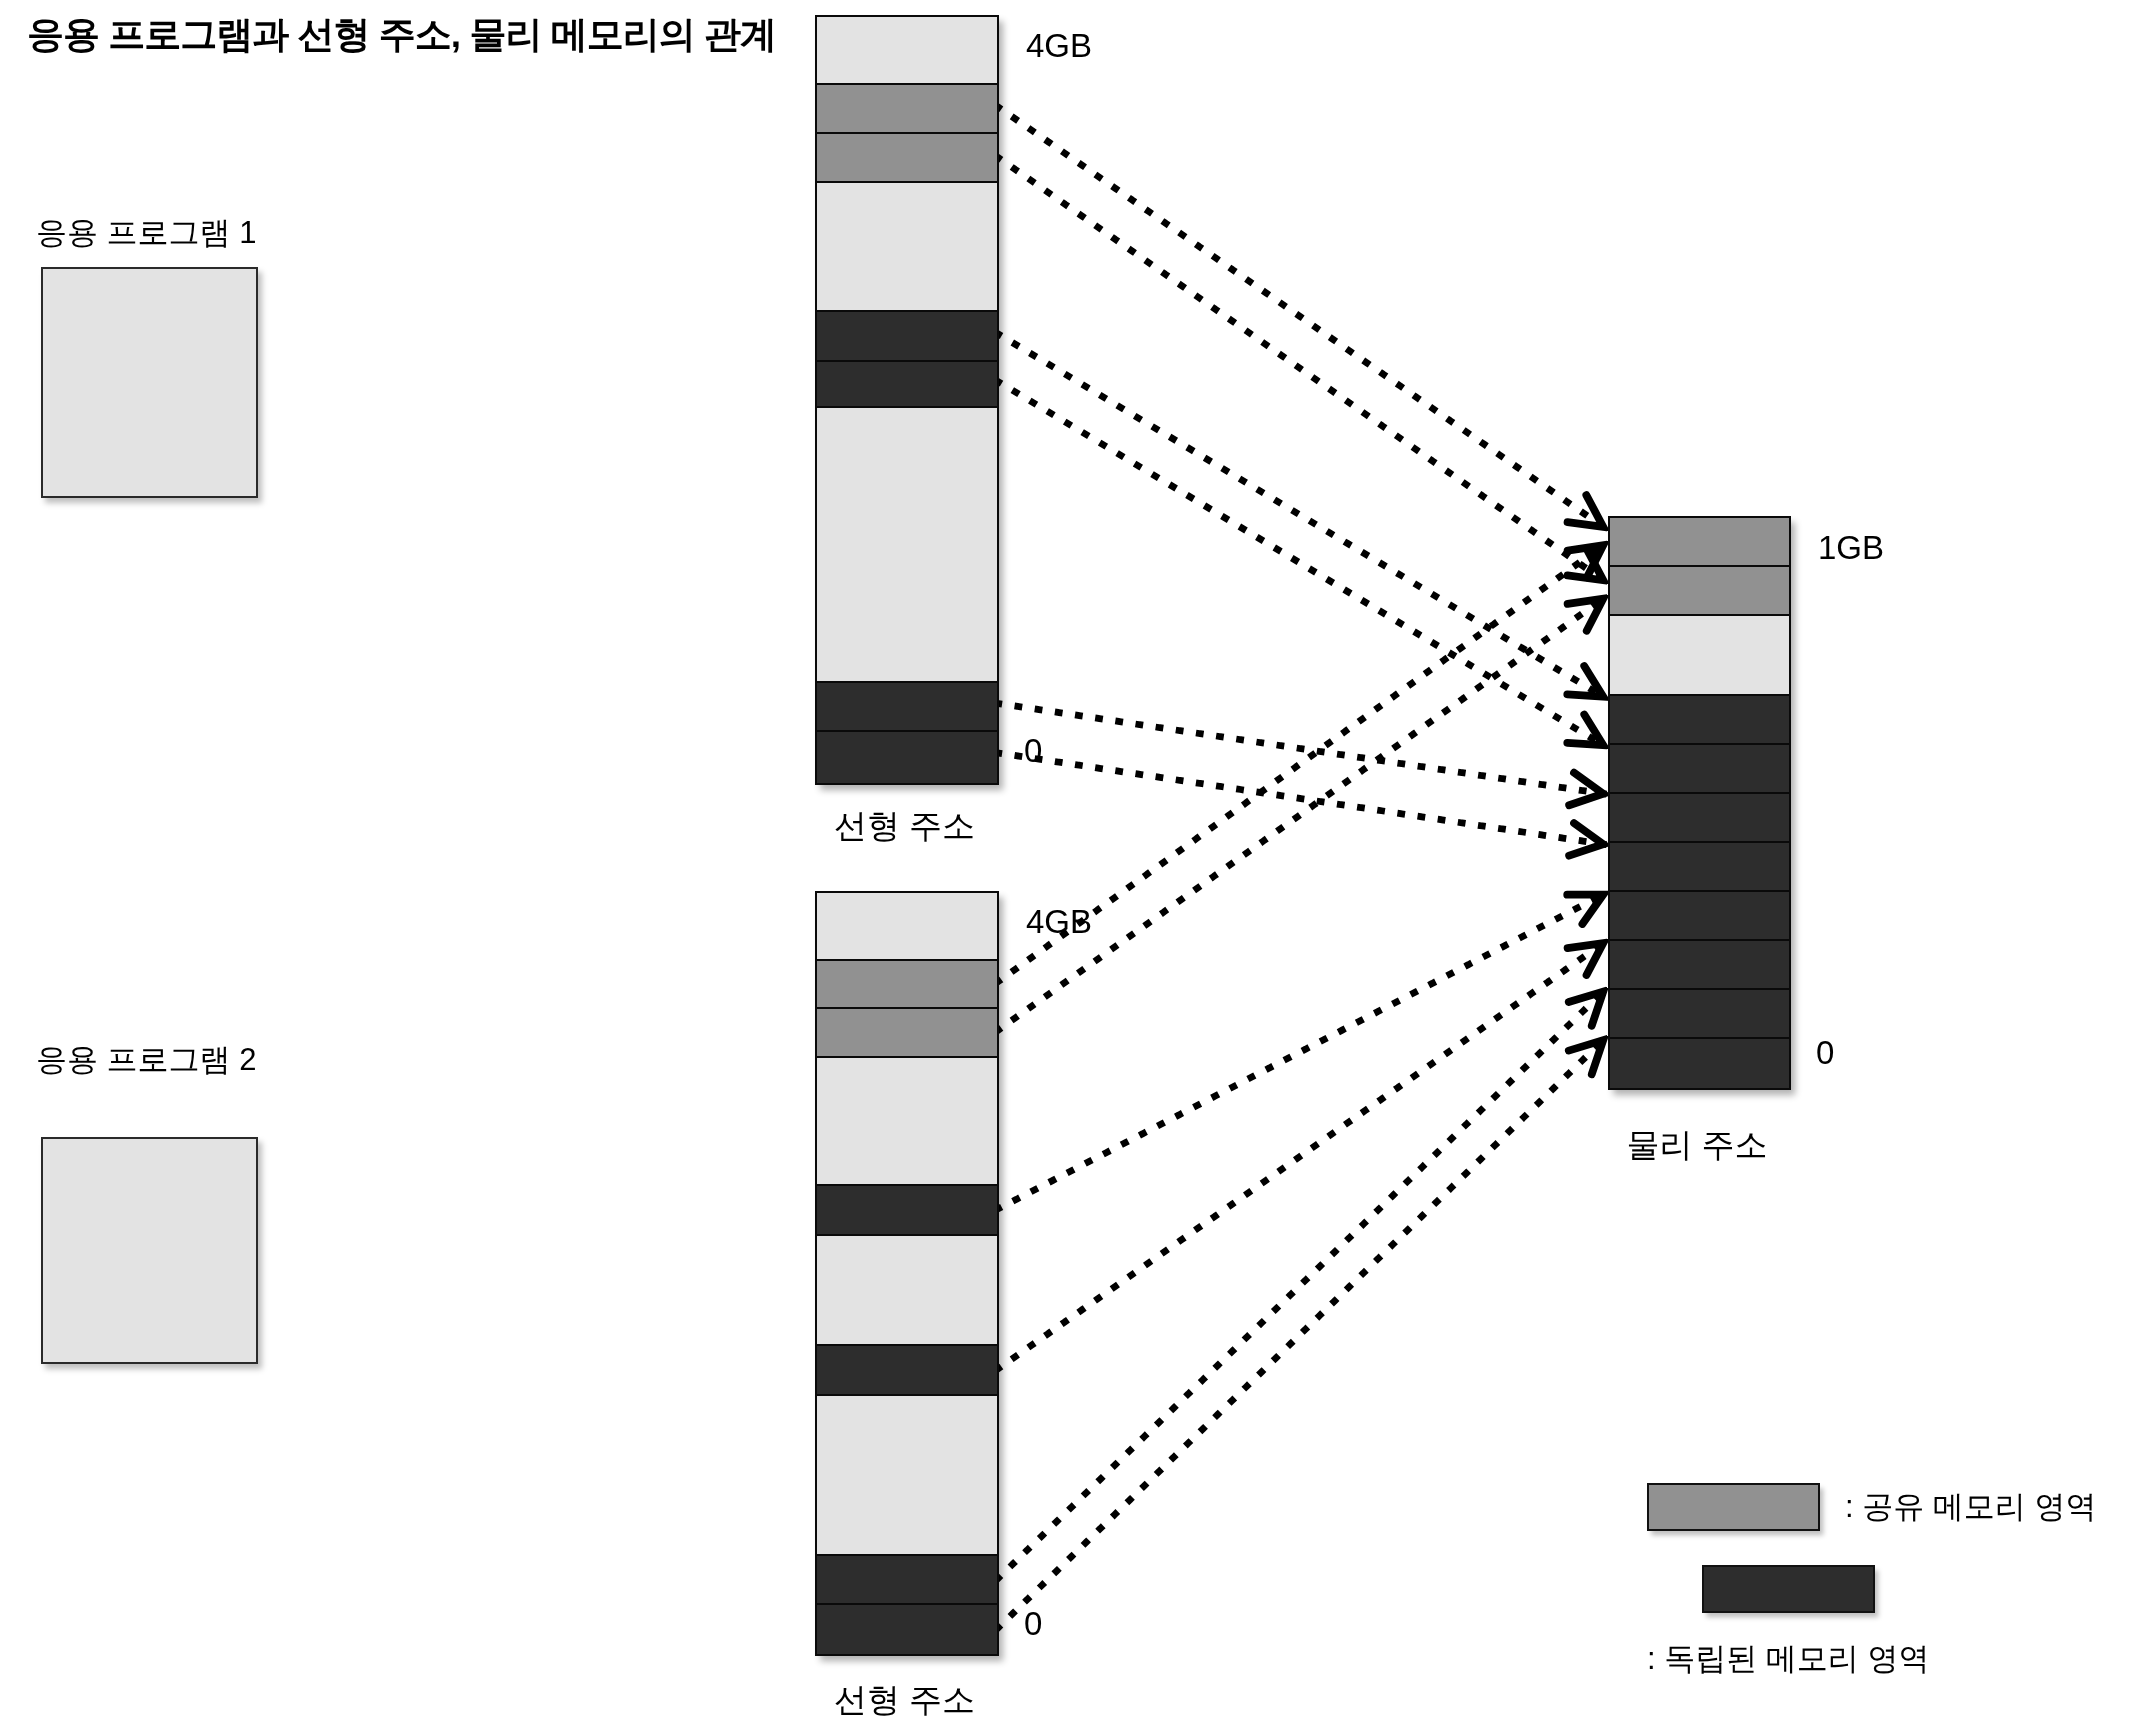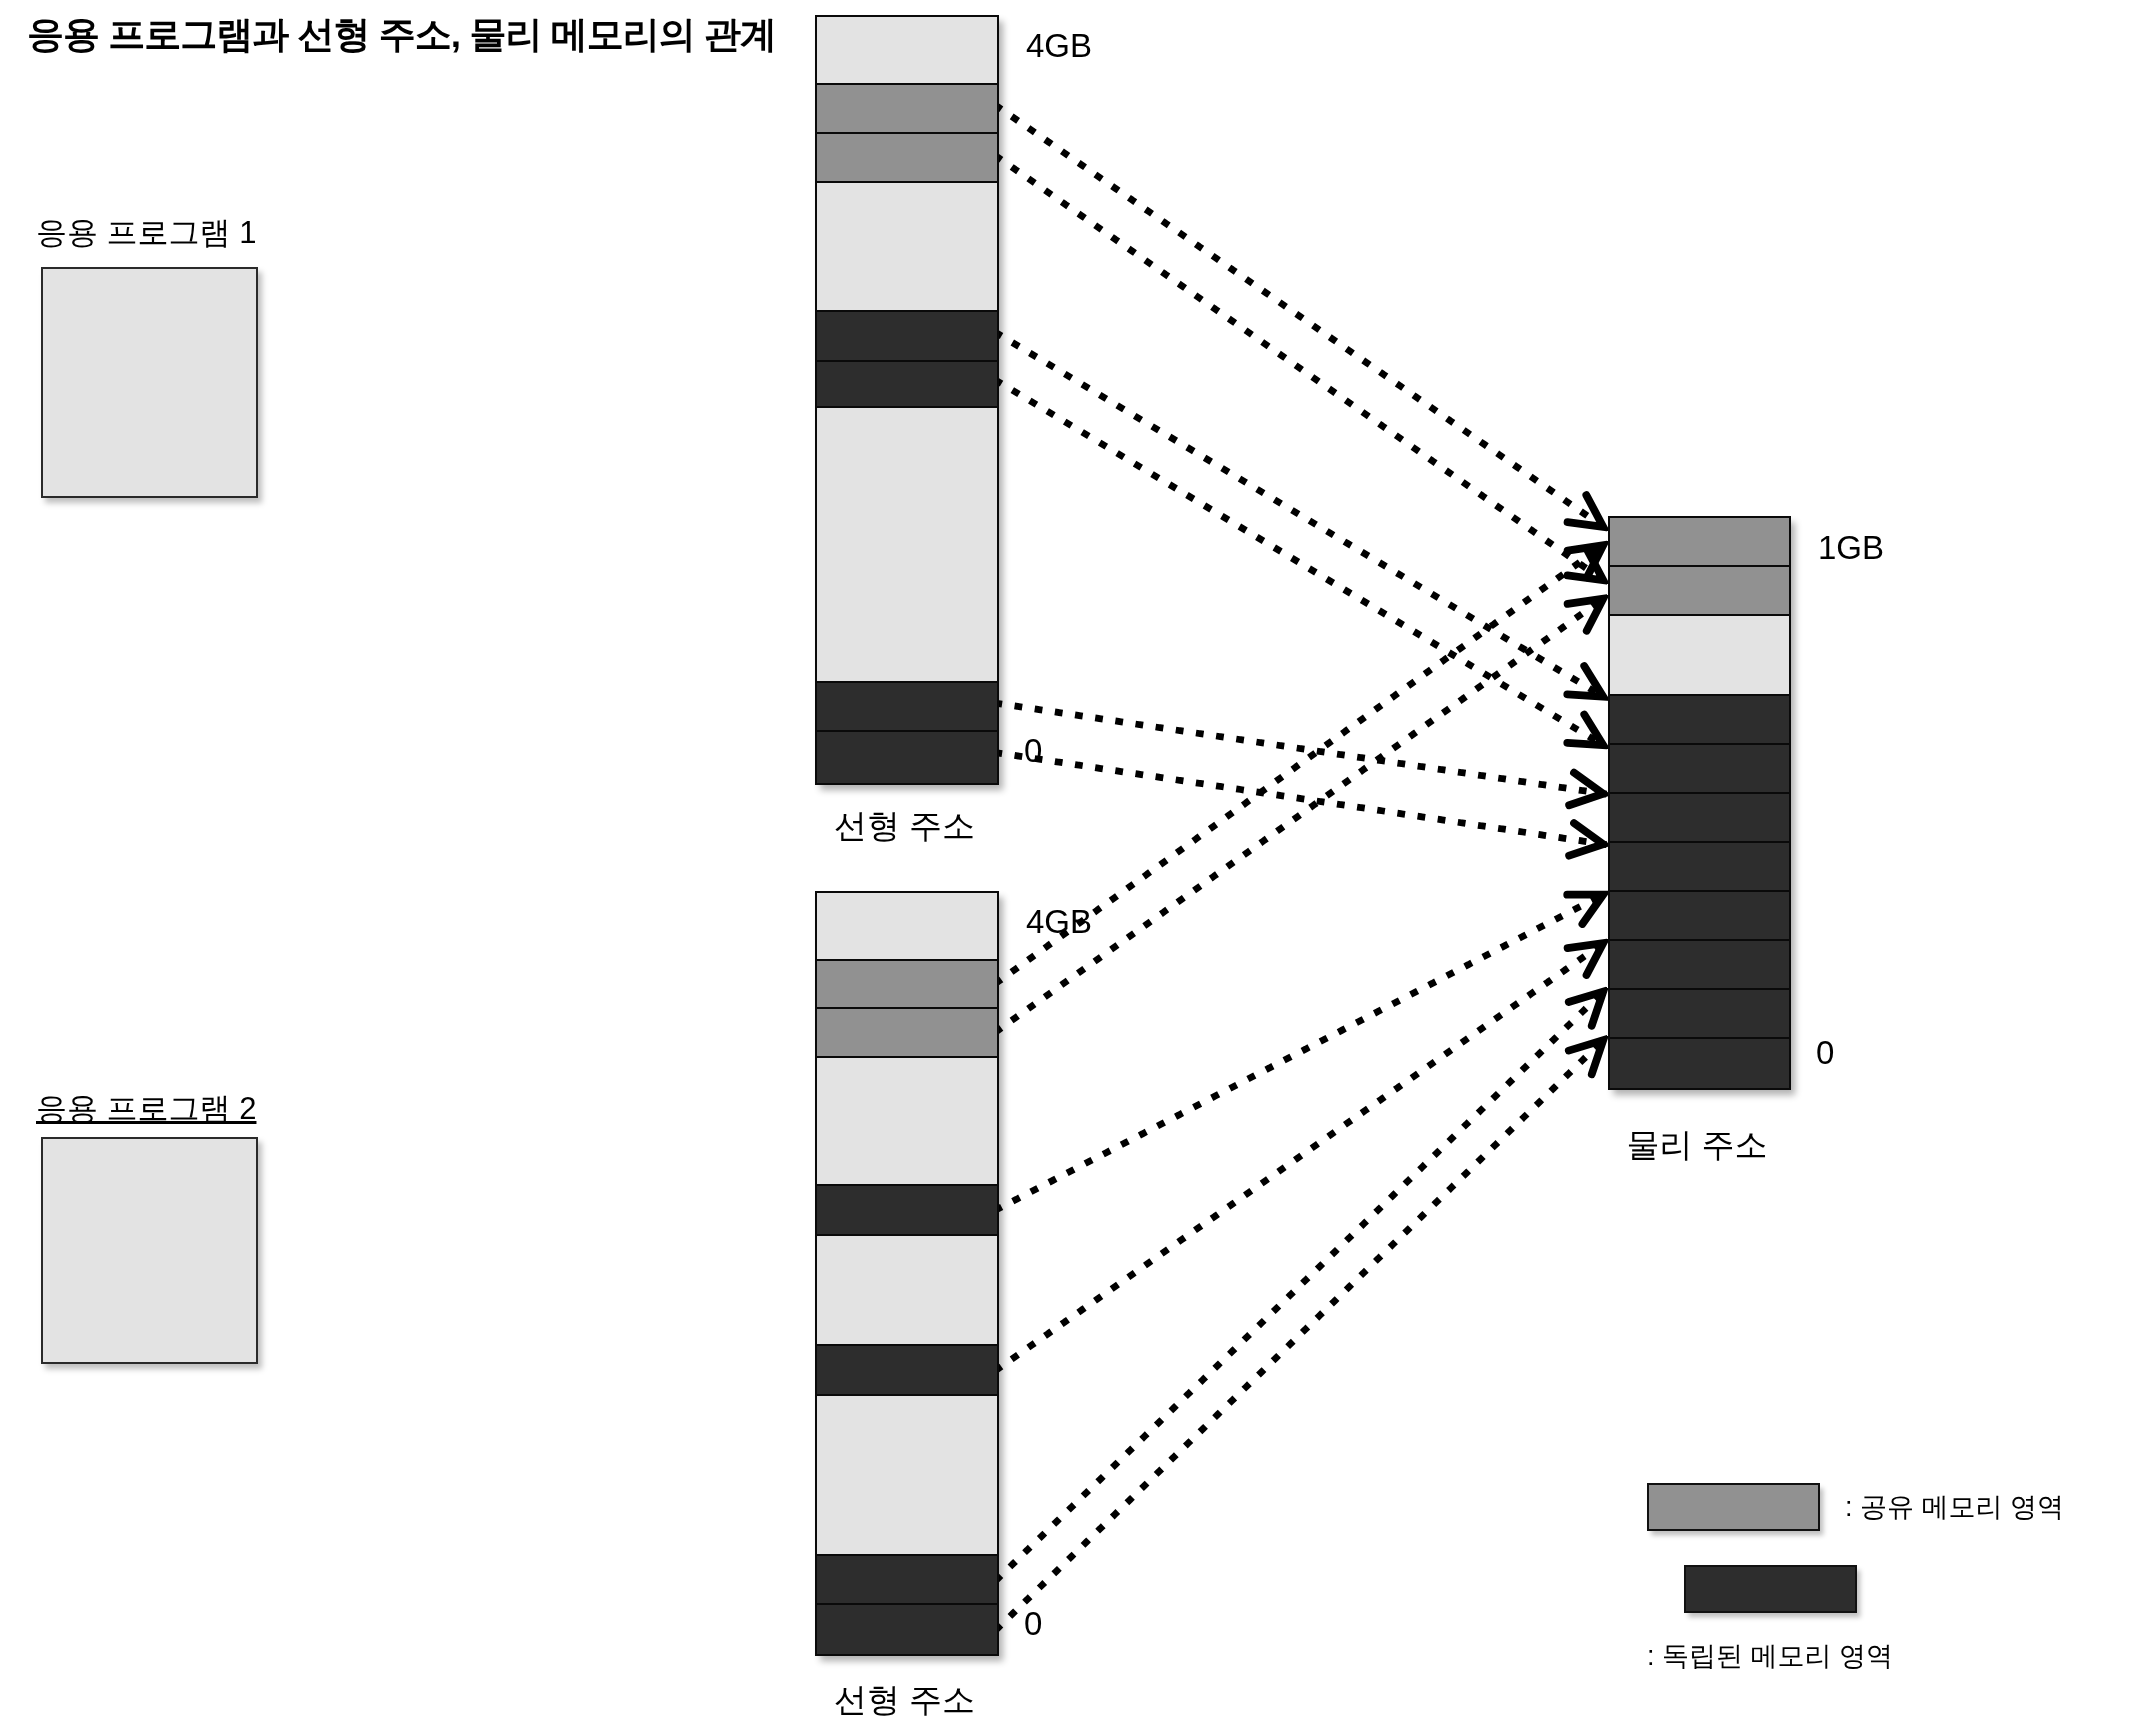--- a/index.html
+++ b/index.html
@@ -30,7 +30,7 @@
   <div class="app-label" style="left:36px;top:212px;">응용 프로그램 1</div>
   <div class="app-box" style="left: 41px; top: 267px; width: 213px; height: 227px; background: rgb(227, 227, 227);"></div>
 
-  <div class="app-label" style="left:36px;top:1088px;text-decoration:underline;">응용 프로그램 2</div>
+  <div class="app-label" style="left:36px;top:1039px;">응용 프로그램 2</div>
   <div class="app-box" style="left: 41px; top: 1137px; width: 213px; height: 223px; background: rgb(227, 227, 227);"></div>
 
   <svg id="connector-layer" width="2143" height="1731" viewBox="0 0 2208 1784">

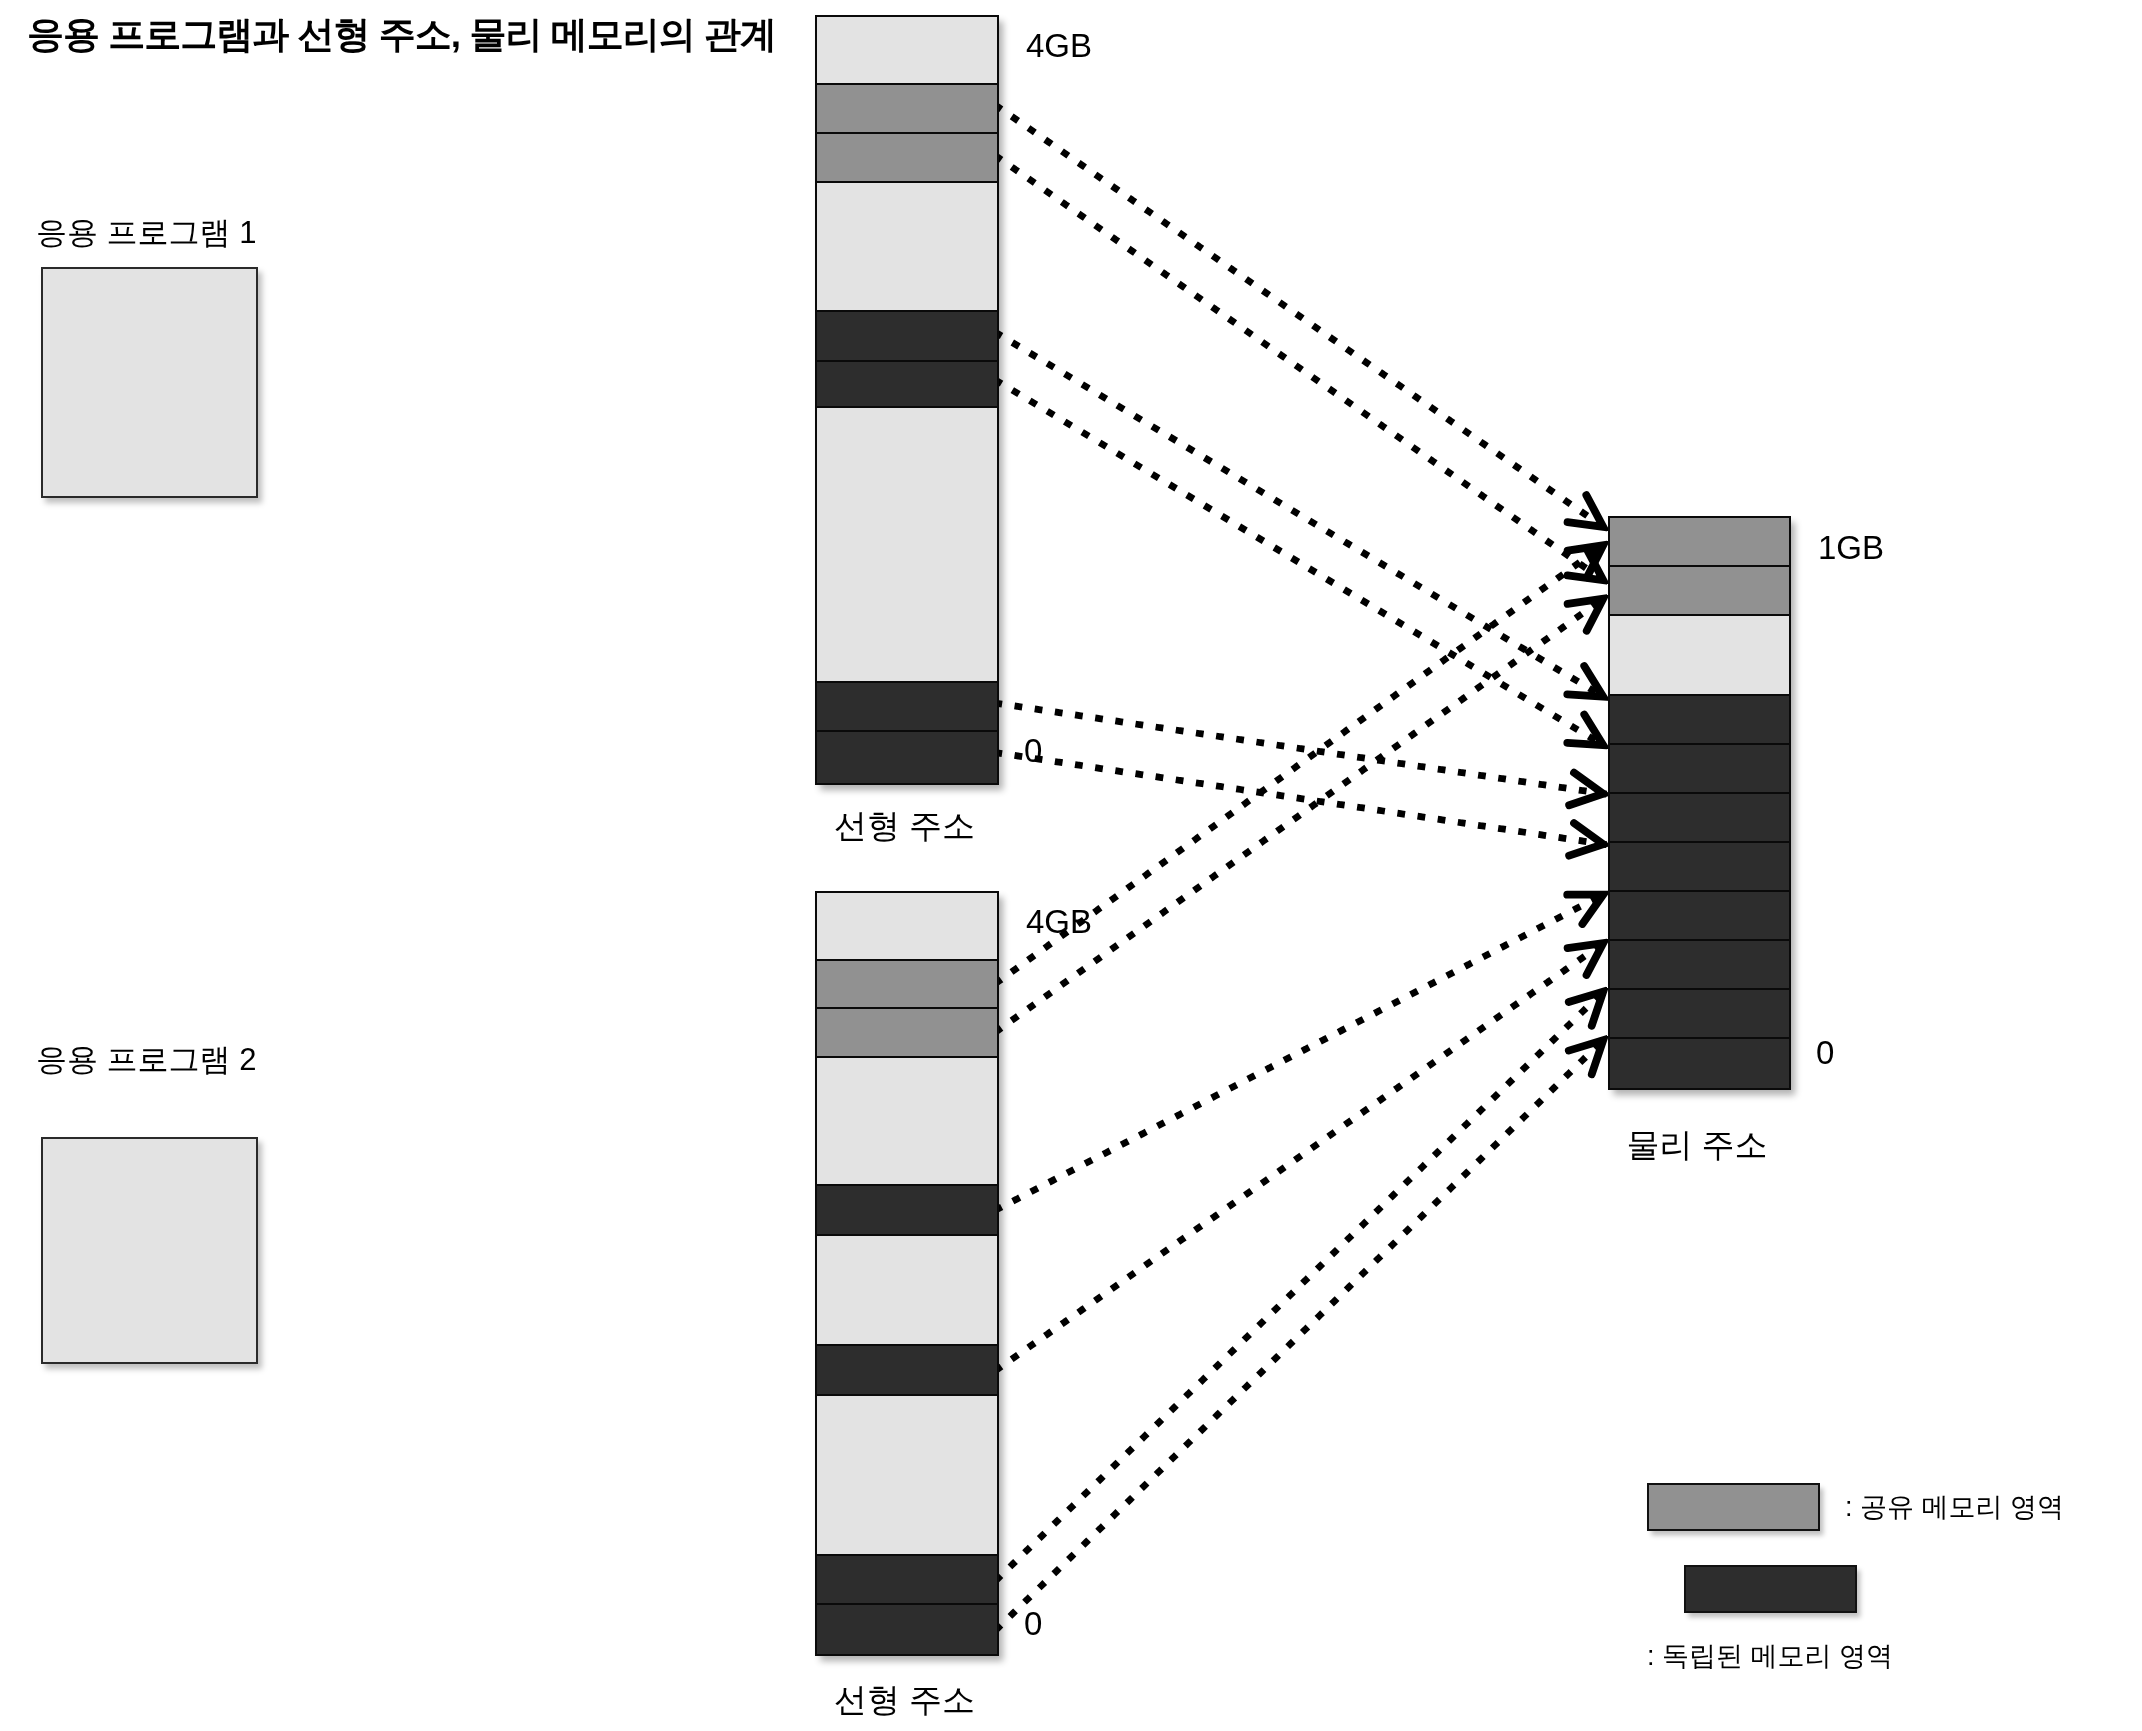--- a/index.html
+++ b/index.html
@@ -18,7 +18,7 @@
   .legend-row{position:absolute;left:1647px;display:flex;align-items:center;gap:25px;}
   .legend-swatch{width:173px;height:48px;border:2.9px solid #111;box-sizing:border-box;
                  box-shadow:3.9px 4.9px 4.9px rgba(0,0,0,0.25);}
-  .legend-label{font-size:27px;white-space:nowrap;}
+  .legend-label{font-size:31px;white-space:nowrap;}
 </style>
 </head>
 <body>

